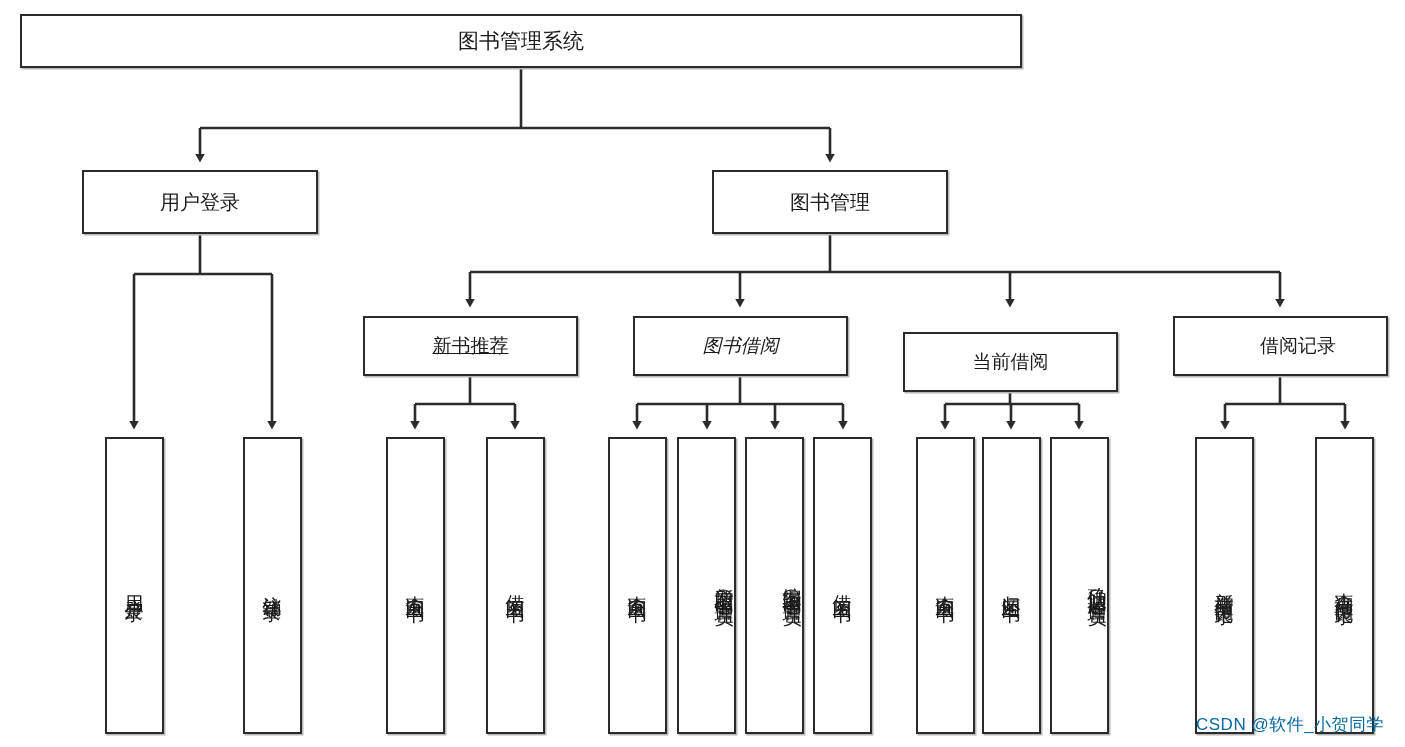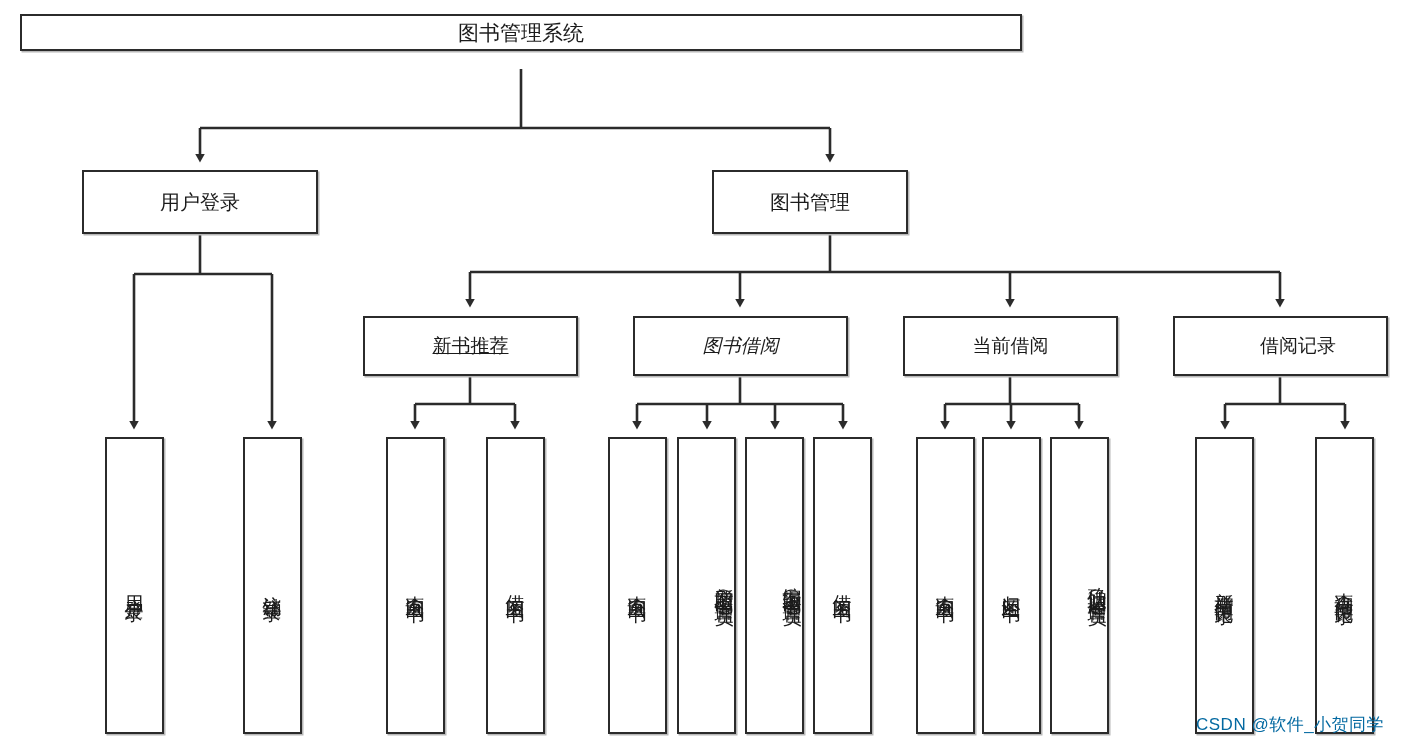--- a/index.html
+++ b/index.html
@@ -125,7 +125,7 @@
     </g>
   </svg>
 
-  <div class="node root" style="left:20px; top:14px; width:1002px; height:37px;">
+  <div class="node root" style="left:20px; top:14px; width:1002px; height:54px;">
     <span class="node-label">图书管理系统</span>
   </div>
 

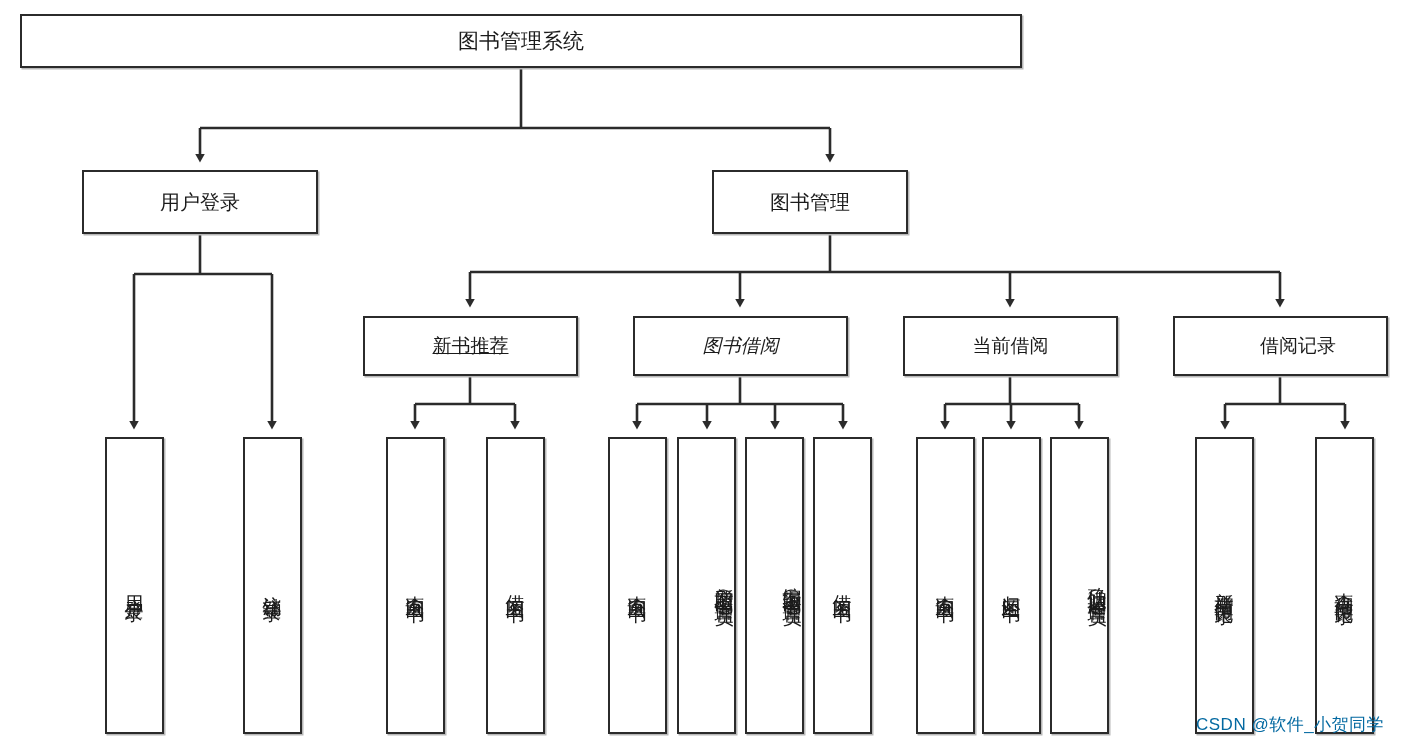--- a/index.html
+++ b/index.html
@@ -132,7 +132,7 @@
   <div class="node lvl1" style="left:82px; top:170px; width:236px; height:64px;">
     <span class="node-label">用户登录</span>
   </div>
-  <div class="node lvl1" style="left:712px; top:170px; width:196px; height:64px;">
+  <div class="node lvl1" style="left:712px; top:170px; width:236px; height:64px;">
     <span class="node-label">图书管理</span>
   </div>
 

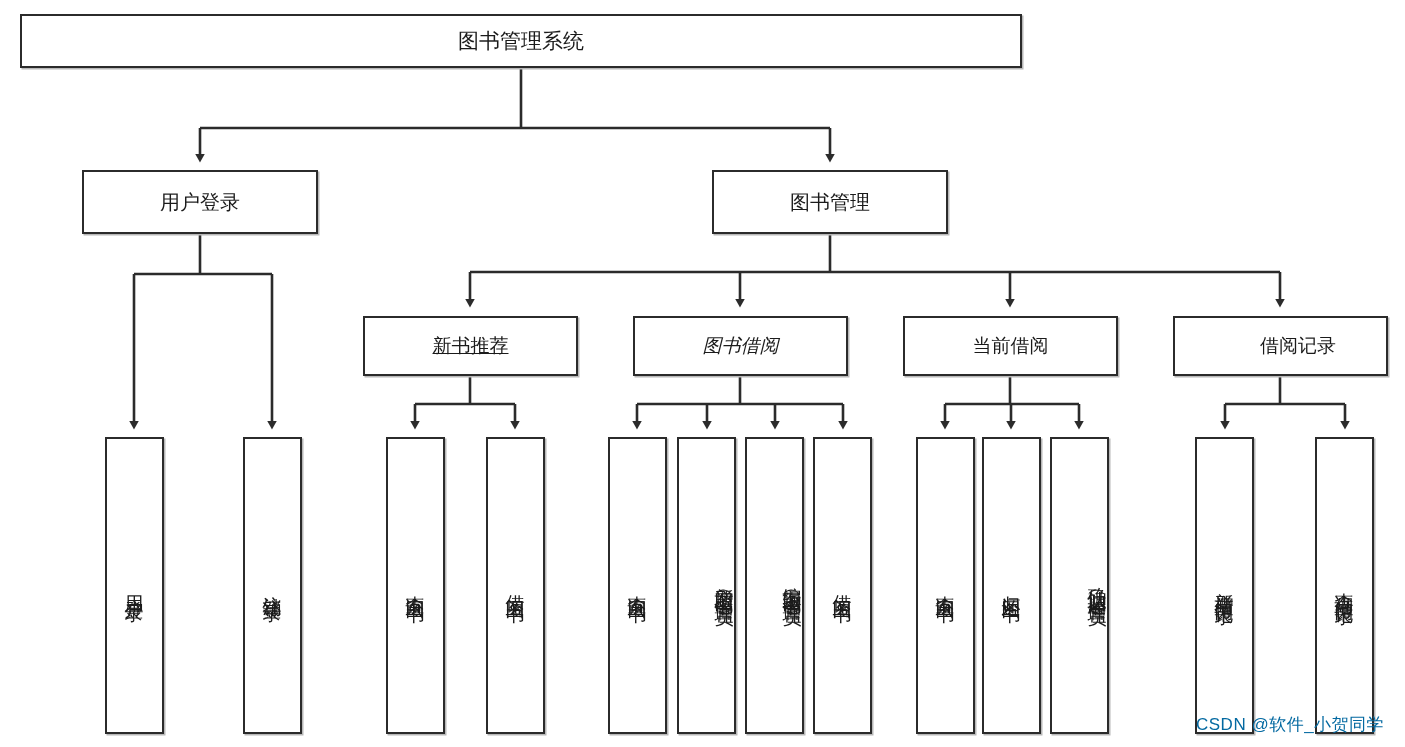--- a/index.html
+++ b/index.html
@@ -142,7 +142,7 @@
   <div class="node lvl2" style="left:633px; top:316px; width:215px; height:60px;font-style:italic;">
     <span class="node-label">图书借阅</span>
   </div>
-  <div class="node lvl2" style="left:903px; top:316px; width:215px; height:60px;">
+  <div class="node lvl2" style="left:903px; top:332px; width:215px; height:60px;">
     <span class="node-label">当前借阅</span>
   </div>
   <div class="node lvl2" style="left:1173px; top:316px; width:215px; height:60px;padding-left:35px;">

